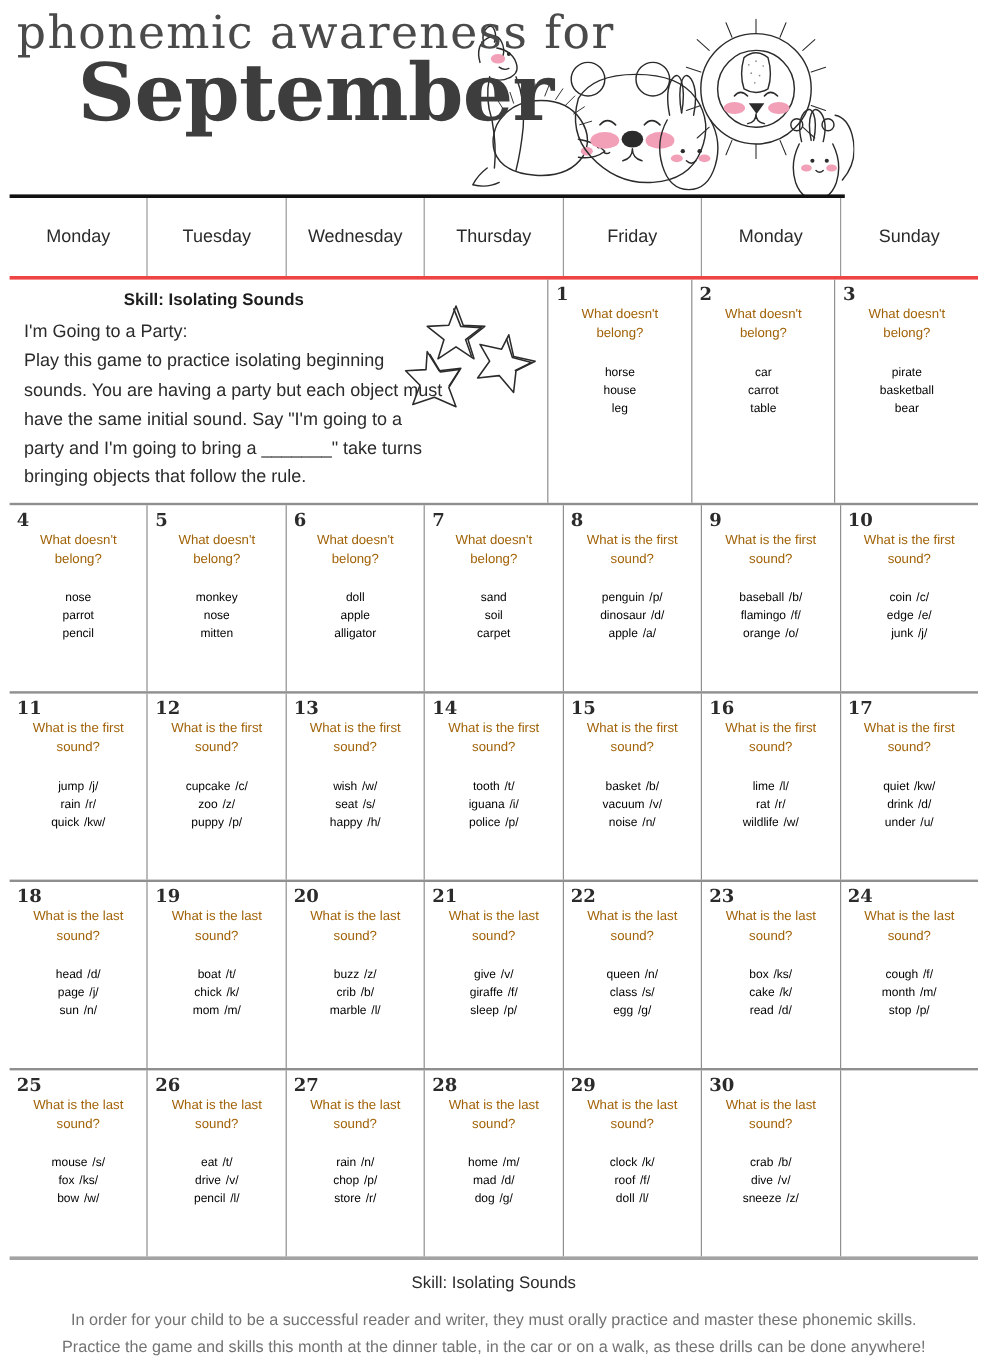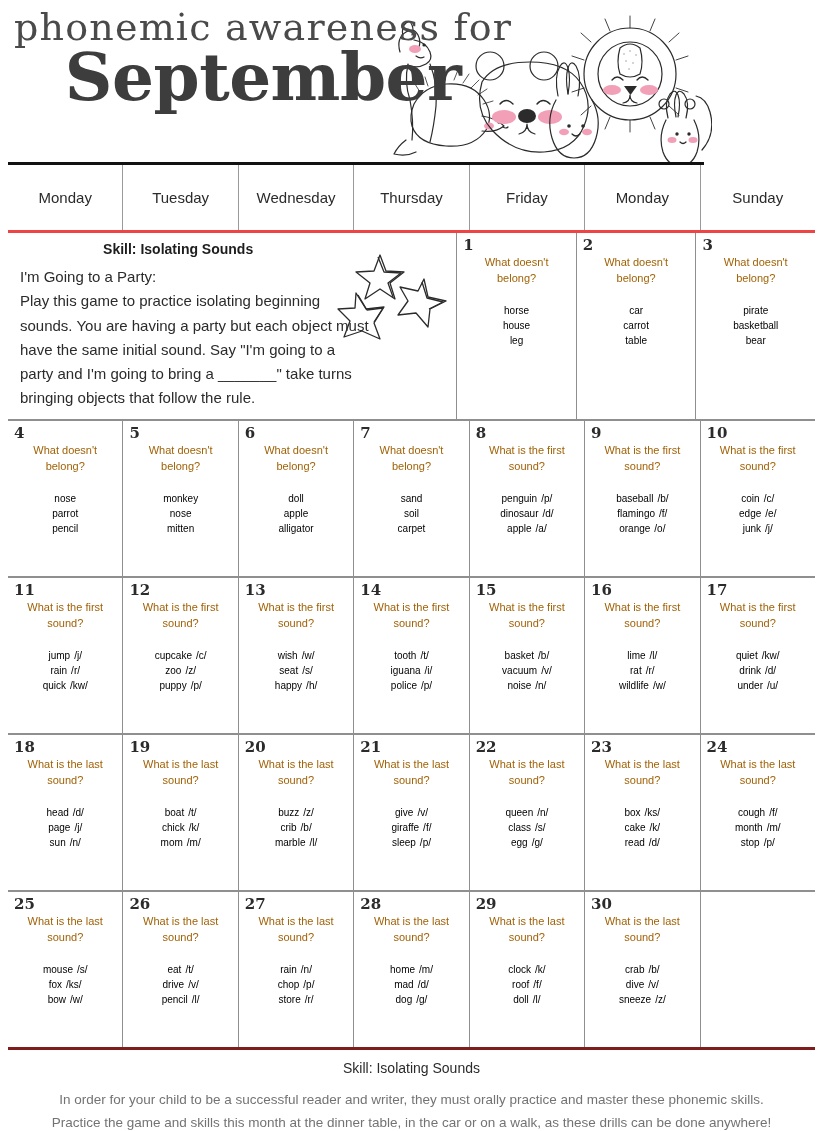--- a/index.html
+++ b/index.html
@@ -87,7 +87,7 @@
     display: flex;
     border-bottom: 2px solid #8f8f8f;
   }
-  .week.last { border-bottom: 3px solid #7f1d1d; }
+  .week.last { border-bottom: 3px solid #a3a3a3; }
   .cell {
     flex: 1 1 0;
     width: 14.2857%;

